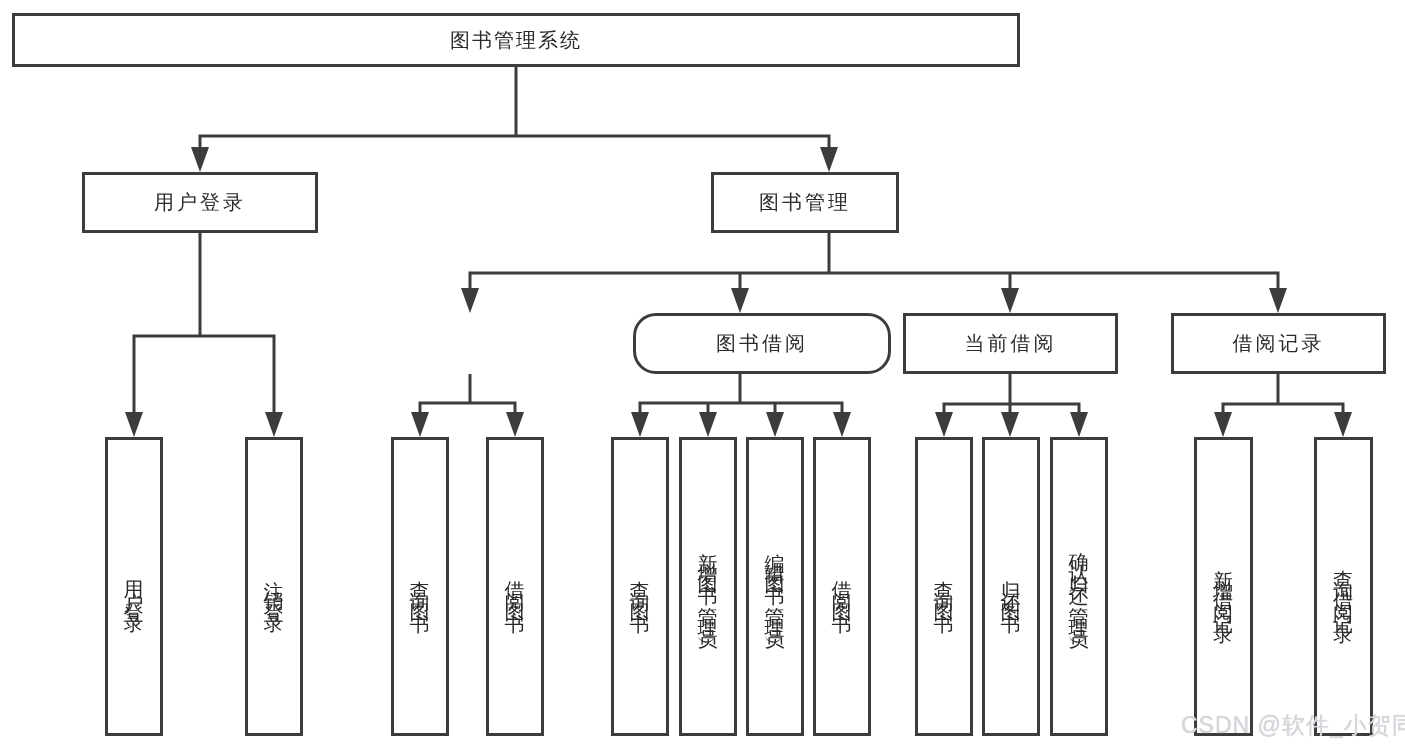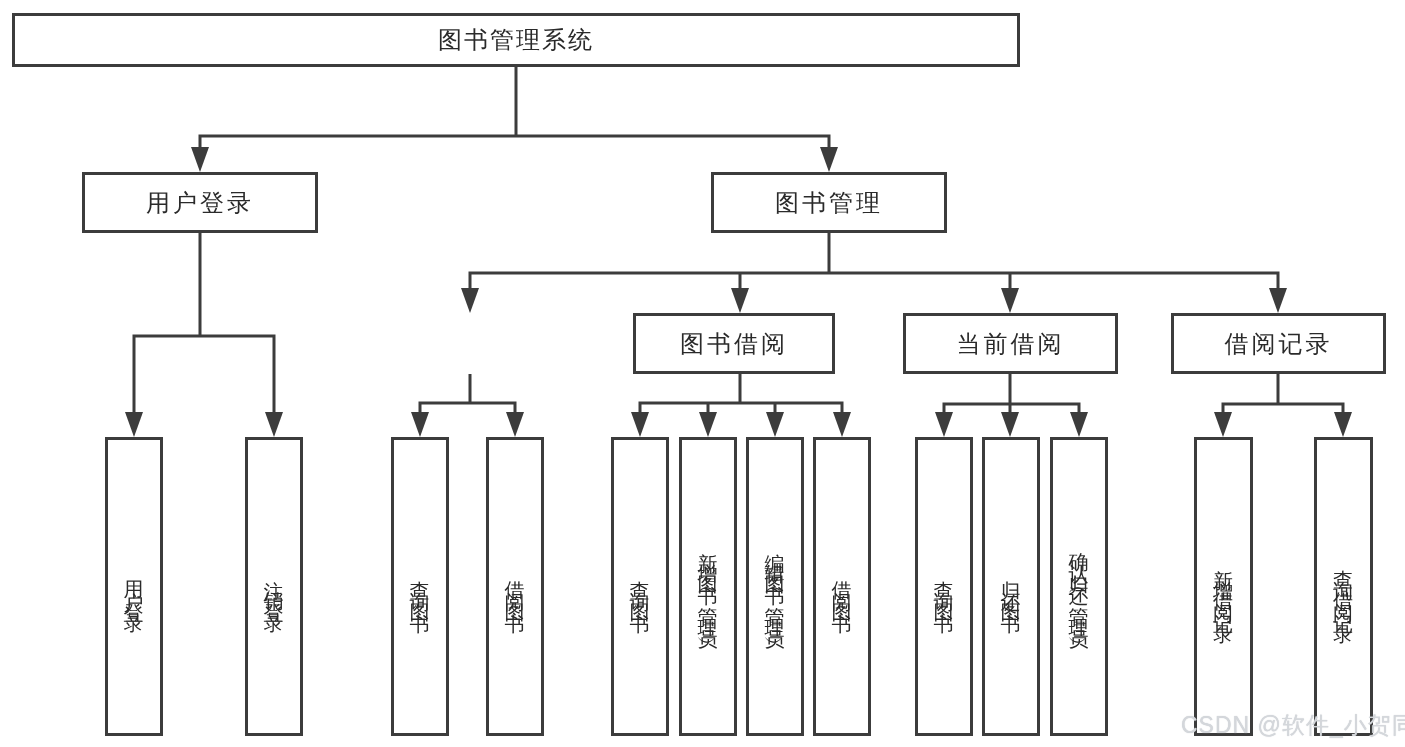--- a/index.html
+++ b/index.html
@@ -29,7 +29,7 @@
     display: flex;
     align-items: center;
     justify-content: center;
-    font-size: 24px;
+    font-size: 20px;
     letter-spacing: 3px;
     white-space: nowrap;
     z-index: 2;

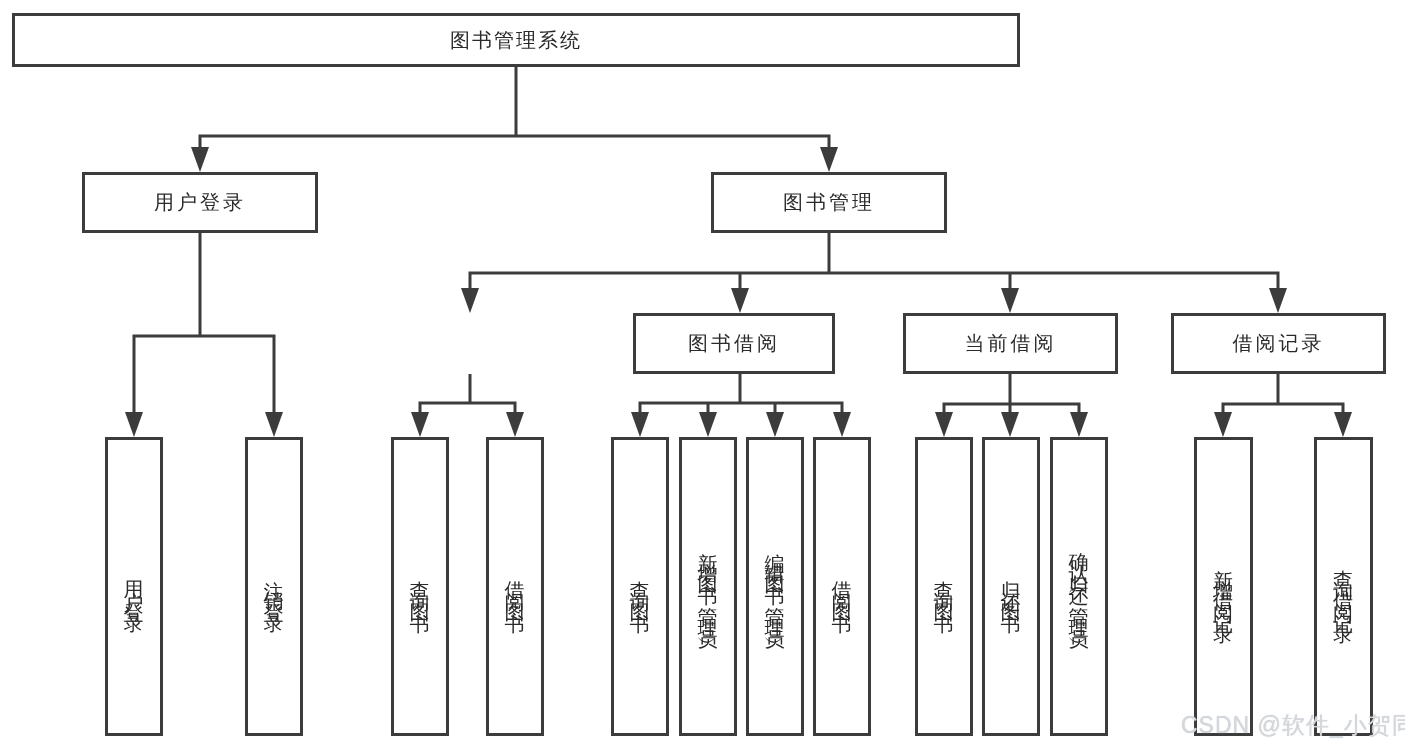--- a/index.html
+++ b/index.html
@@ -123,7 +123,7 @@
   <div class="box root-box" style="left:12px; top:13px; width:1008px; height:54px;">图书管理系统</div>
 
   <div class="box" style="left:82px; top:172px; width:236px; height:61px;">用户登录</div>
-  <div class="box" style="left:711px; top:172px; width:236px; height:61px;">图书管理</div>
+  <div class="box" style="left:711px; top:172px; width:188px; height:61px;">图书管理</div>
 
   <div class="box" style="left:633px; top:313px; width:202px; height:61px;">图书借阅</div>
   <div class="box" style="left:903px; top:313px; width:215px; height:61px;">当前借阅</div>

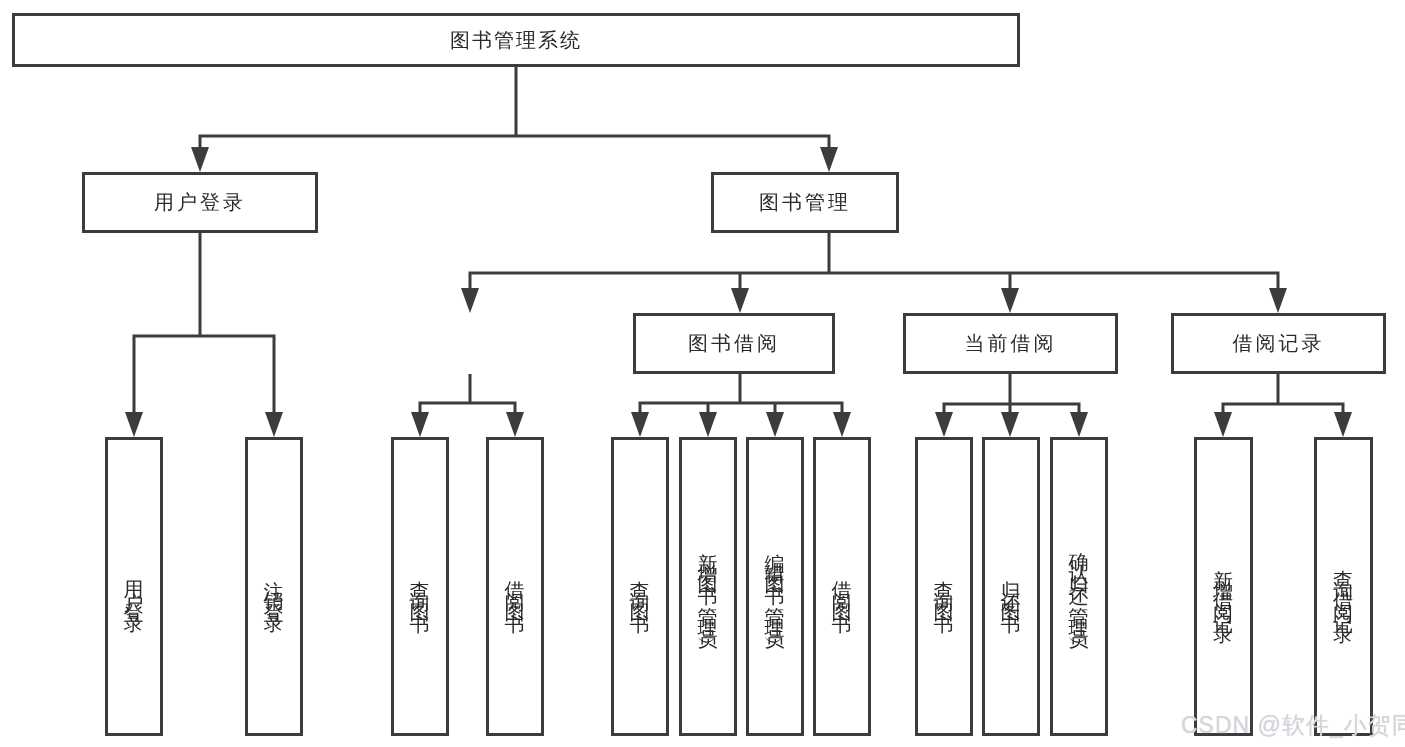--- a/index.html
+++ b/index.html
@@ -125,7 +125,7 @@
   <div class="box" style="left:82px; top:172px; width:236px; height:61px;">用户登录</div>
   <div class="box" style="left:711px; top:172px; width:188px; height:61px;">图书管理</div>
 
-  <div class="box" style="left:633px; top:313px; width:202px; height:61px;">图书借阅</div>
+  <div class="box" style="left:633px; top:313px; width:258px; height:61px;border-radius:23px;">图书借阅</div>
   <div class="box" style="left:903px; top:313px; width:215px; height:61px;">当前借阅</div>
   <div class="box" style="left:1171px; top:313px; width:215px; height:61px;">借阅记录</div>
 

